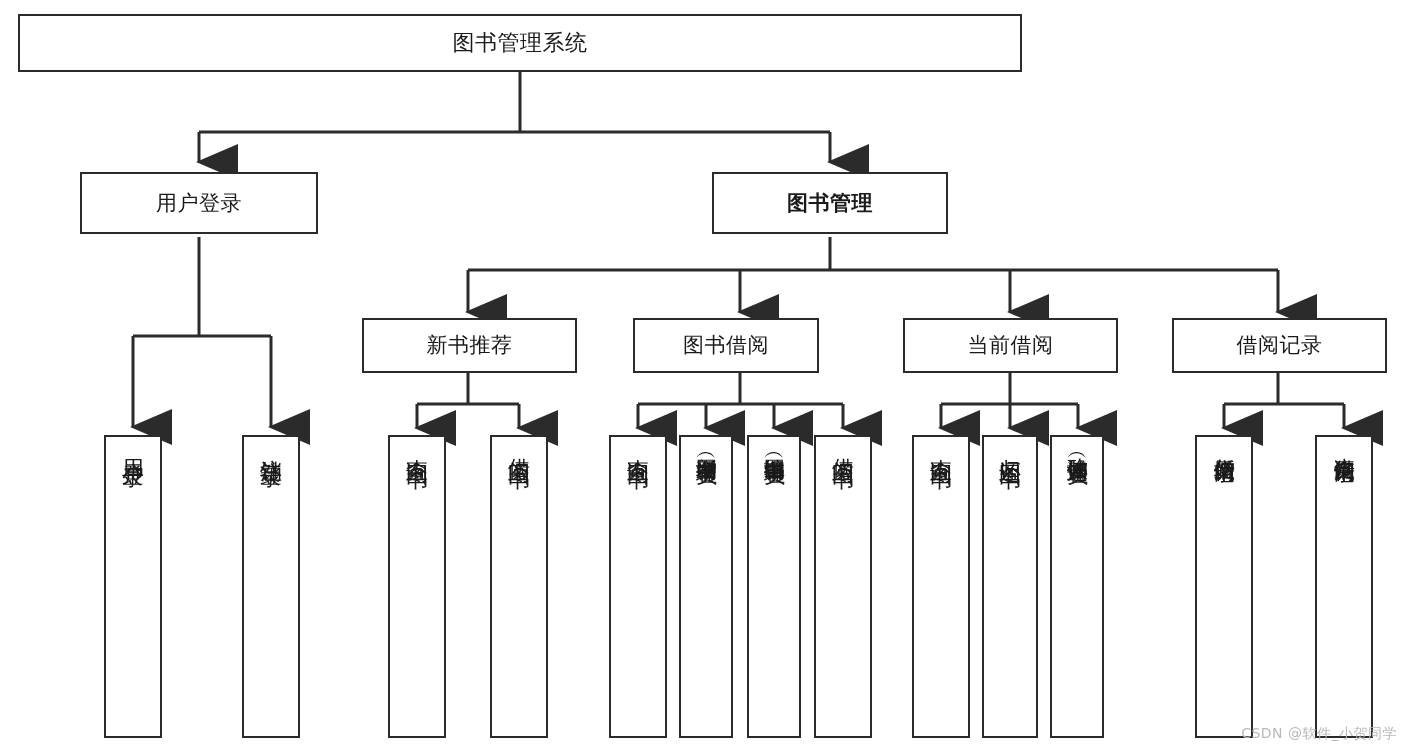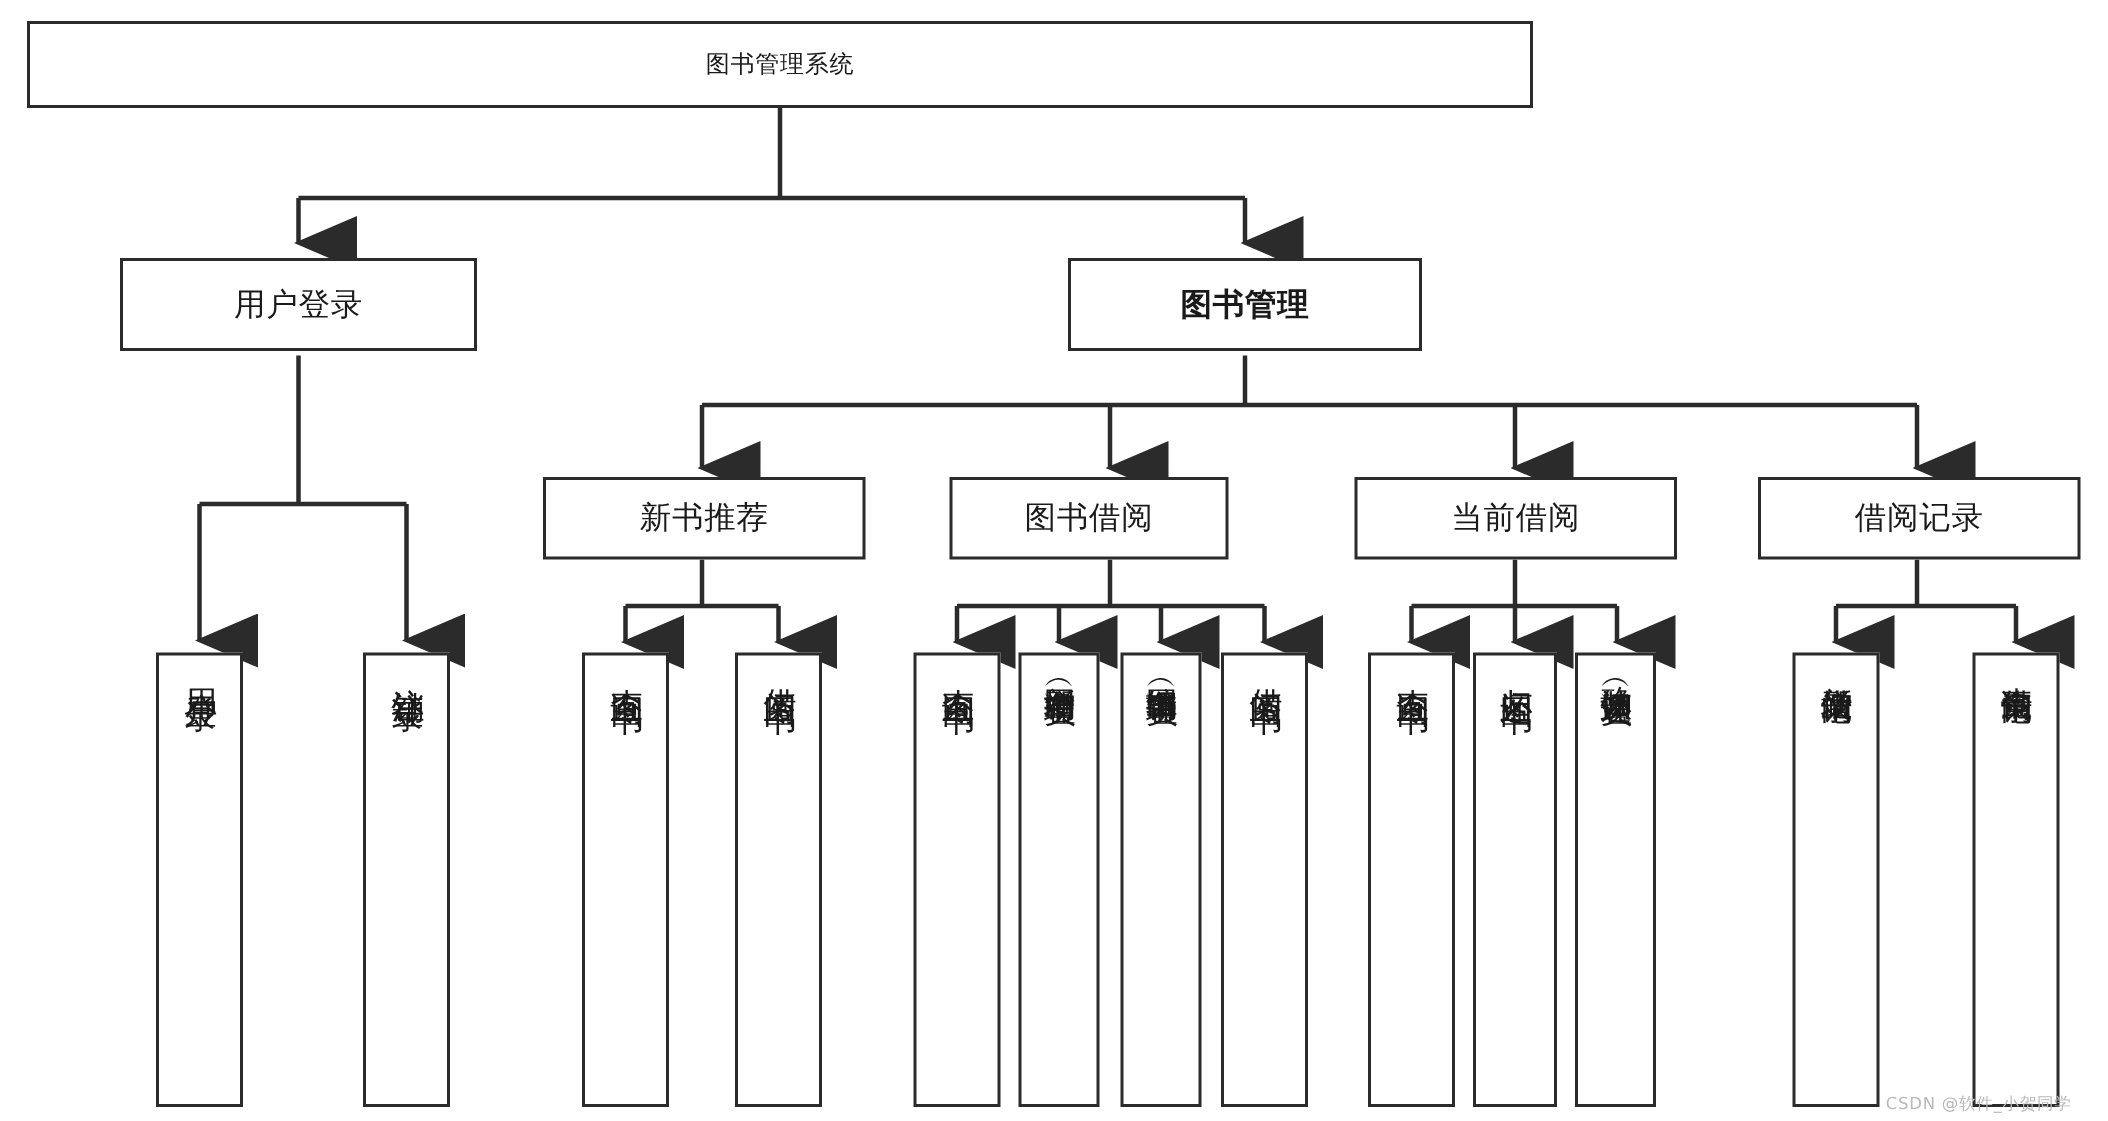--- a/index.html
+++ b/index.html
@@ -46,7 +46,7 @@
     font-size: 21px;
     letter-spacing: 0.5px;
   }
-  .node.root .lbl { font-size: 16px; }
+  .node.root .lbl { font-size: 22px; }
   
   .node.v {
     align-items: flex-start;

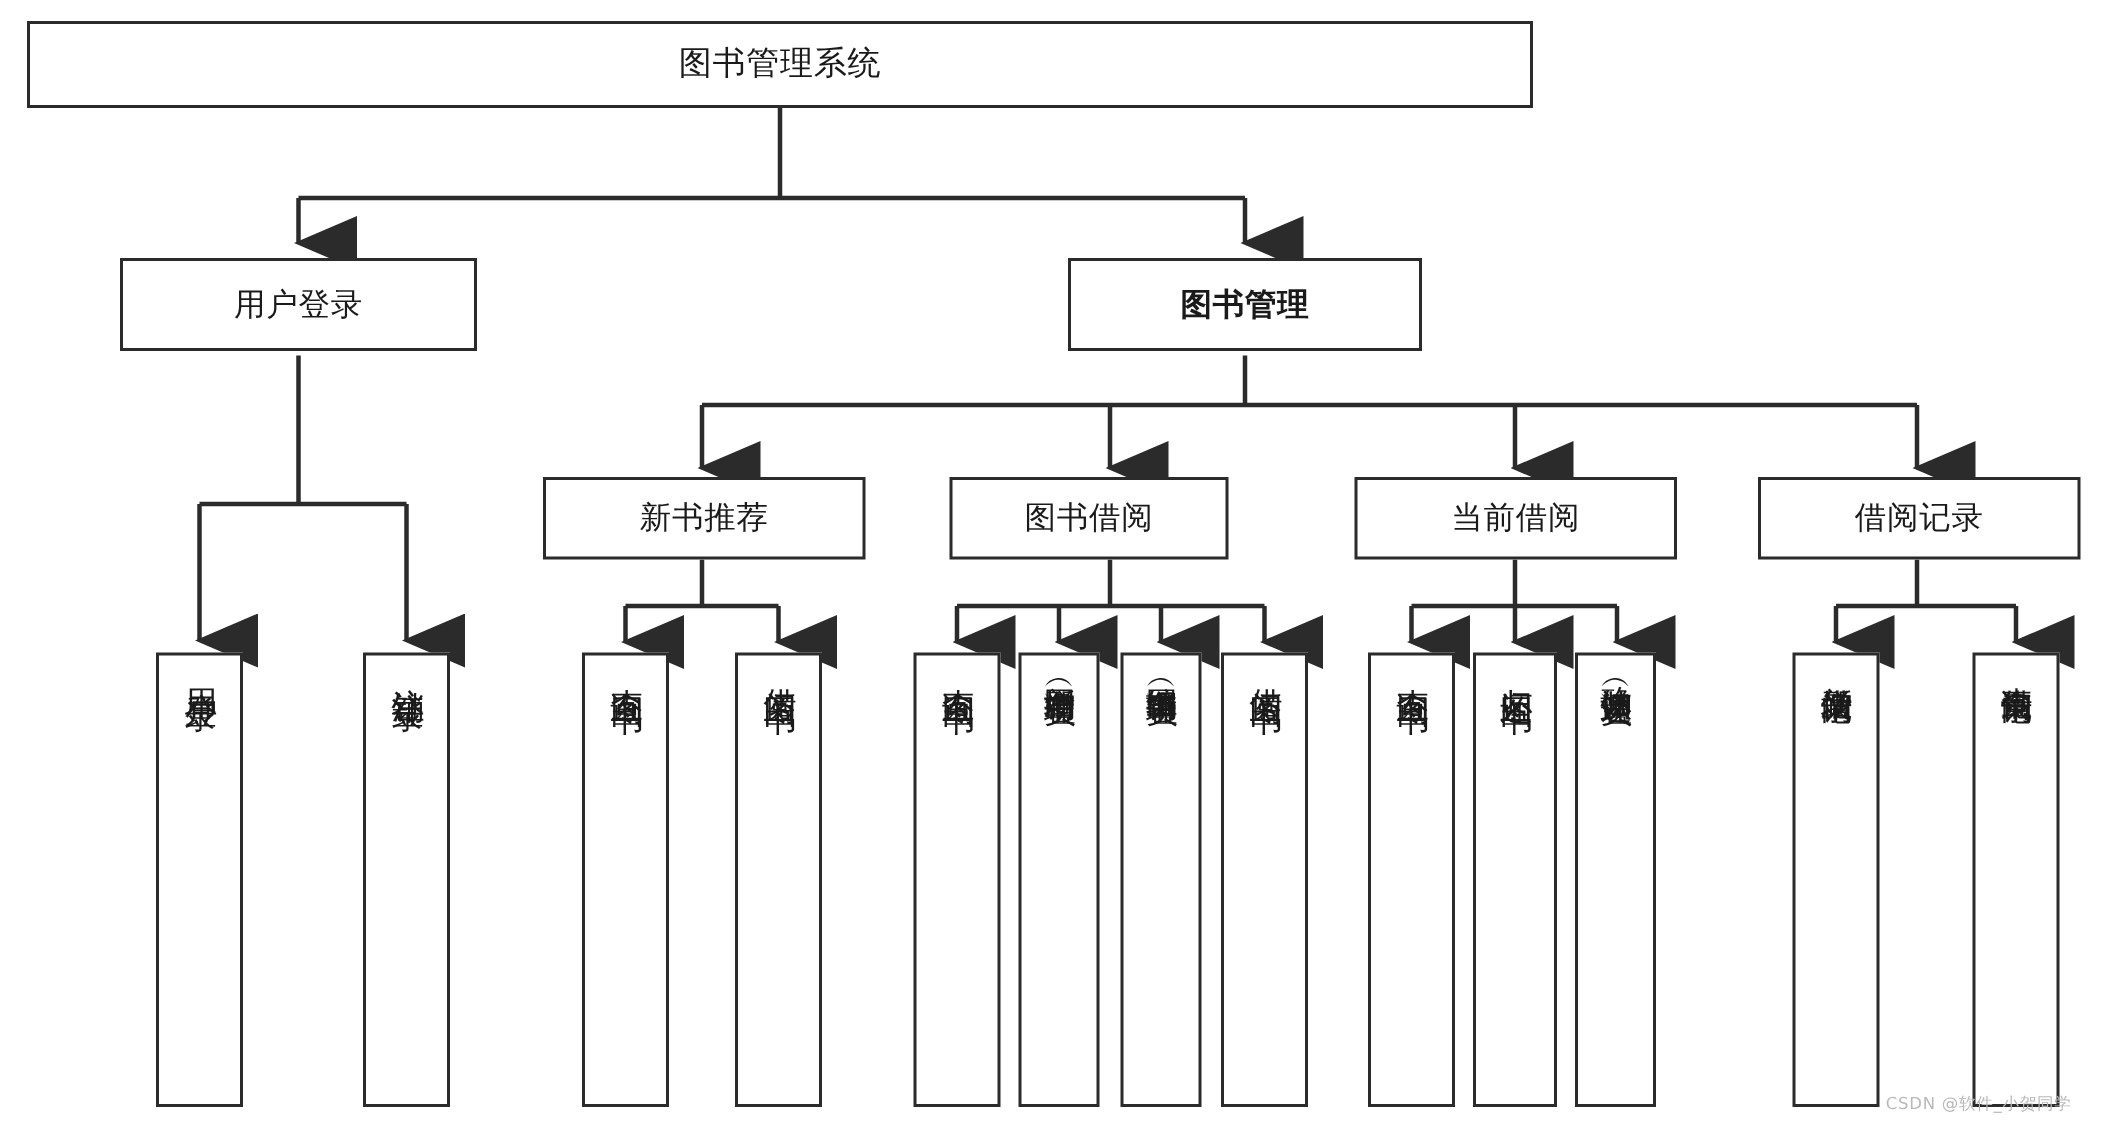--- a/index.html
+++ b/index.html
@@ -67,9 +67,9 @@
   }
   #watermark {
     position: absolute;
-    right: 24px;
+    right: 8px;
     bottom: 4px;
-    font-size: 11px;
+    font-size: 14px;
     color: #b9b9b9;
     letter-spacing: 0.5px;
     white-space: nowrap;

